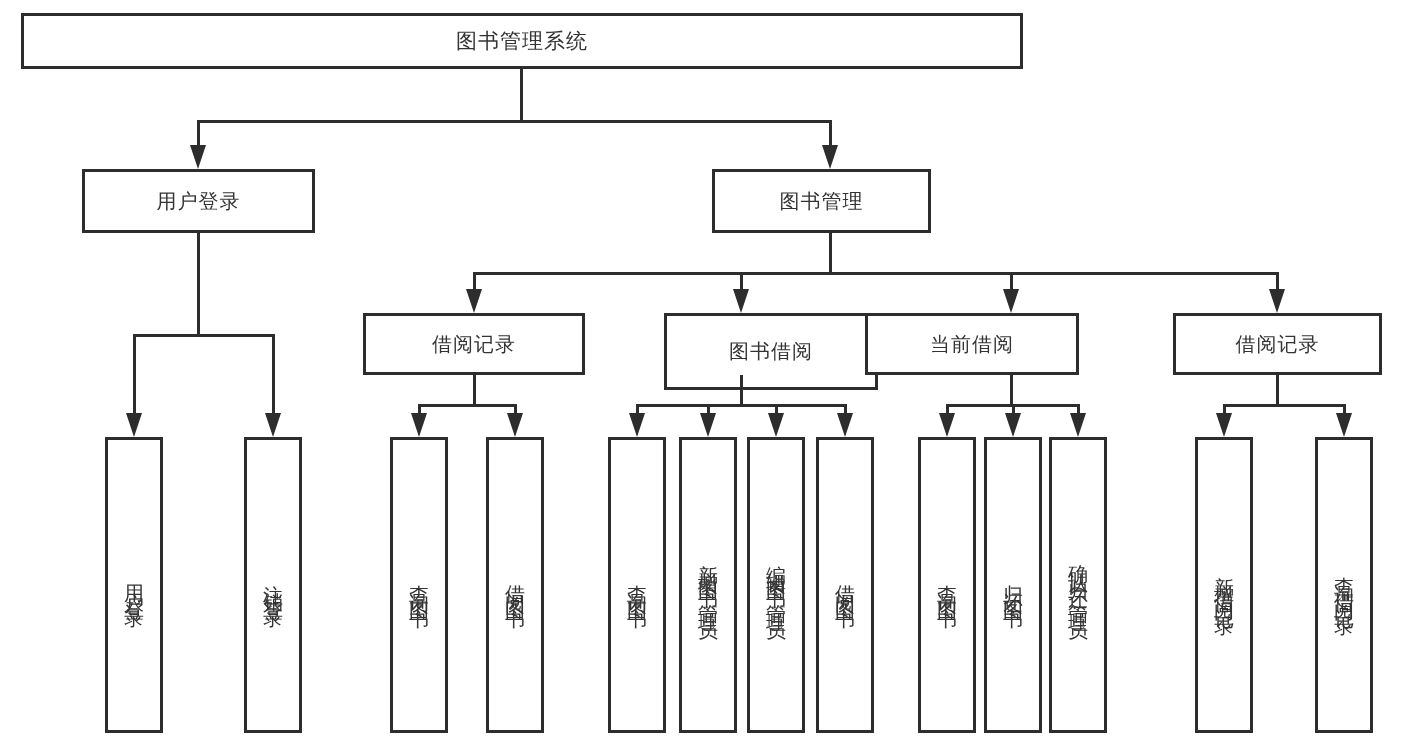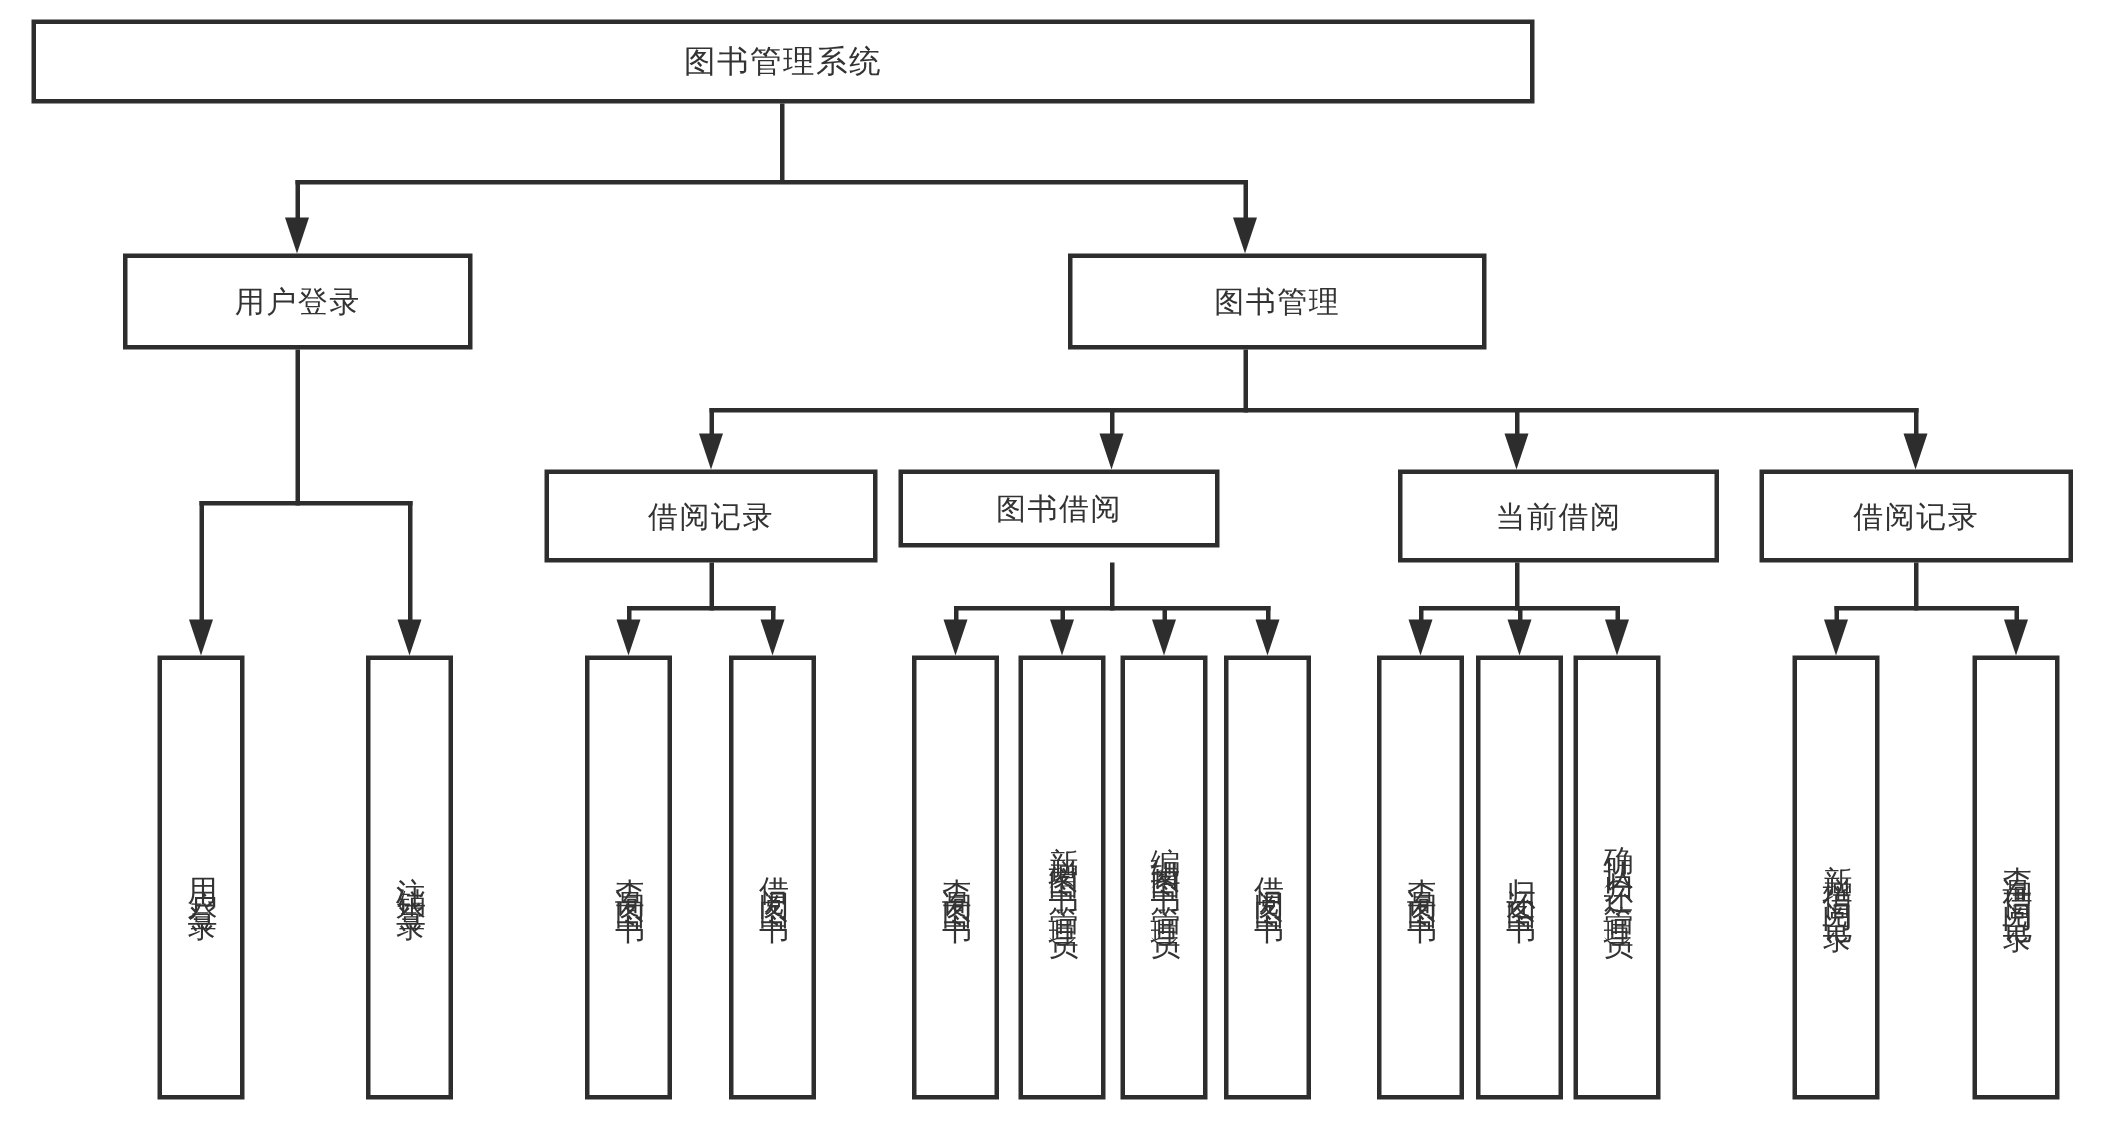--- a/index.html
+++ b/index.html
@@ -42,7 +42,7 @@
   <div class="box" style="left:82px;top:169px;width:233px;height:64px">
     <span class="lbl">用户登录</span>
   </div>
-  <div class="box" style="left:712px;top:169px;width:279px;height:64px">
+  <div class="box" style="left:712px;top:169px;width:219px;height:64px">
     <span class="lbl">图书管理</span>
   </div>
 

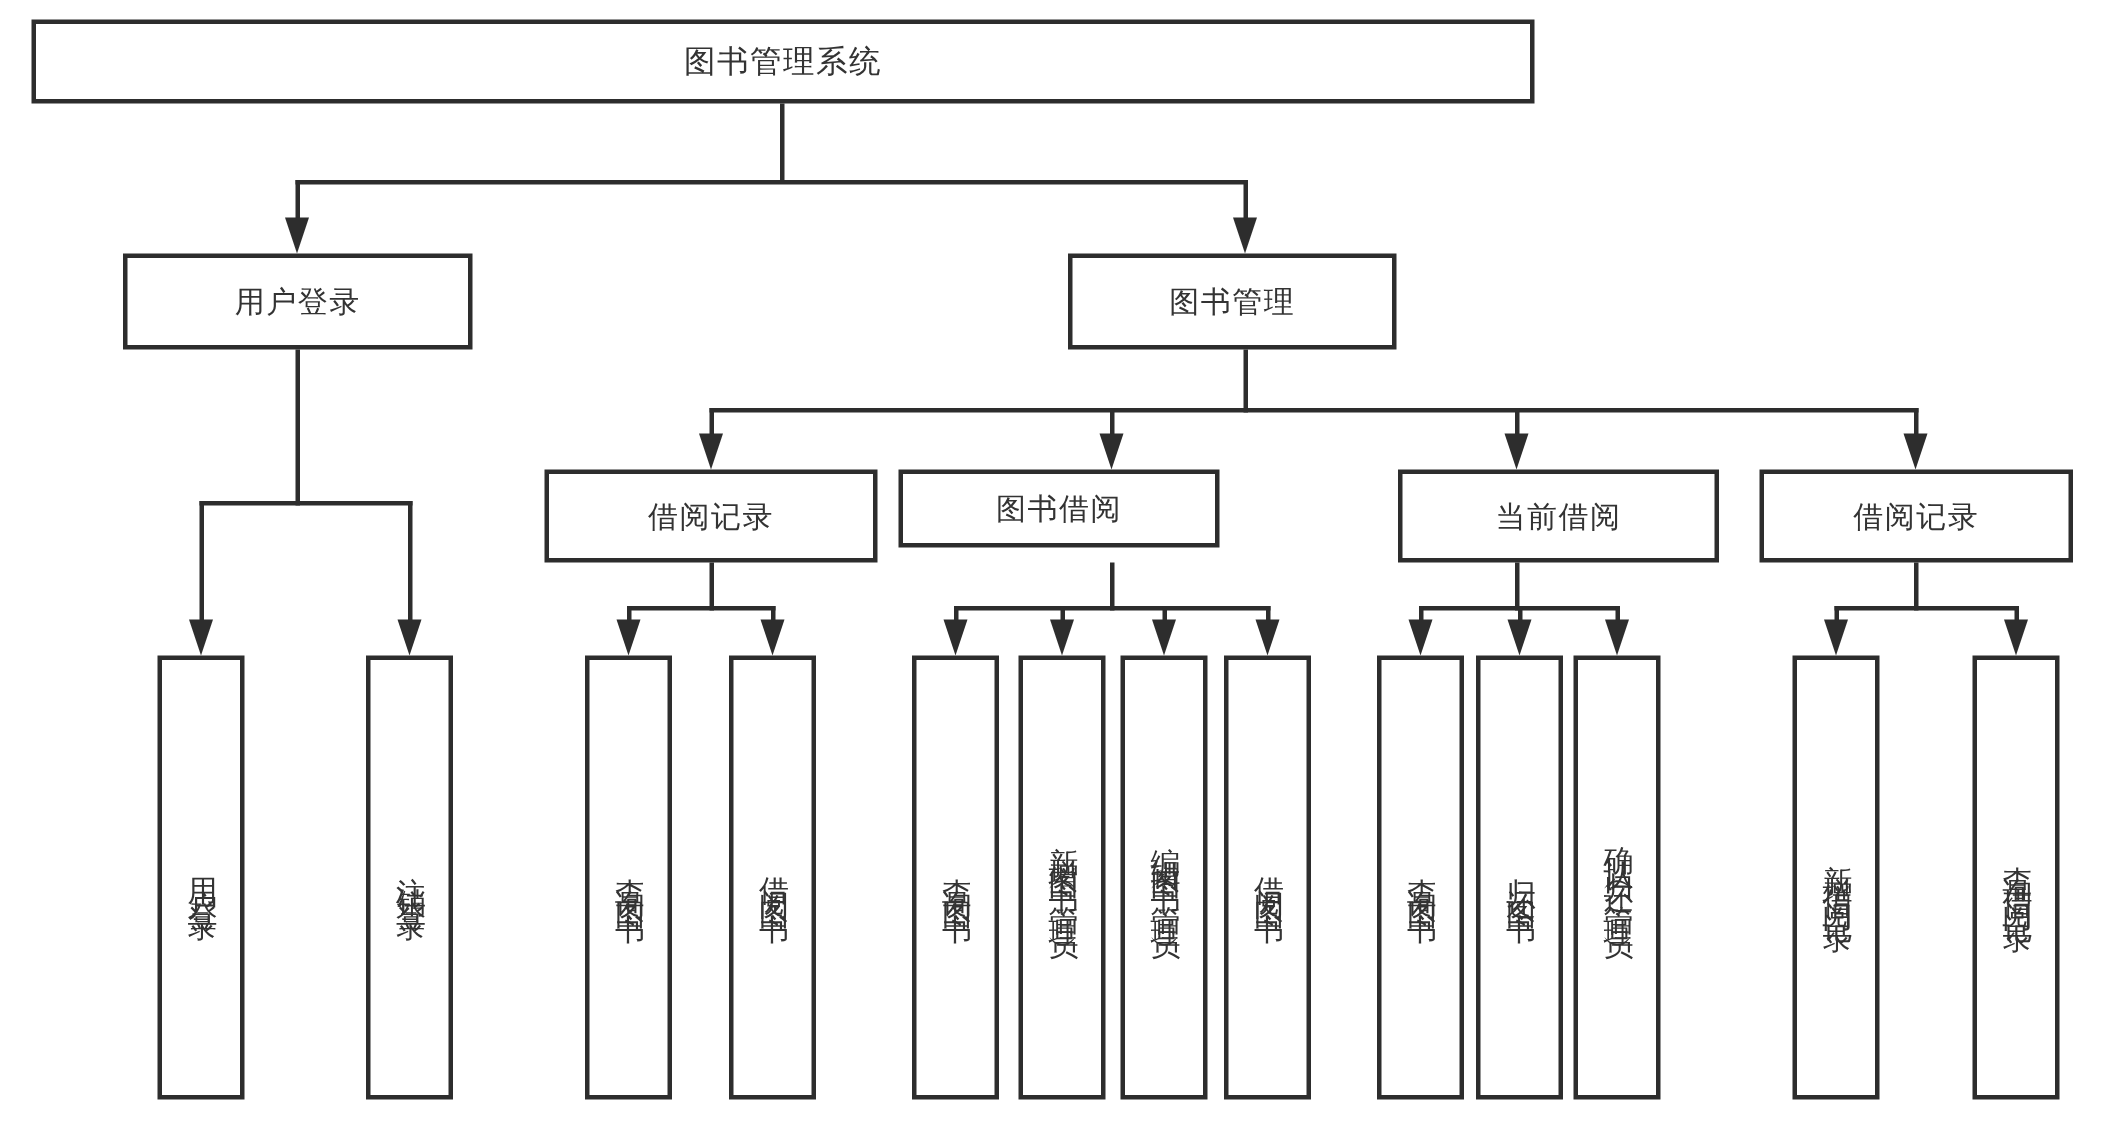--- a/index.html
+++ b/index.html
@@ -49,7 +49,7 @@
   <div class="box" style="left:363px;top:313px;width:222px;height:62px">
     <span class="lbl">借阅记录</span>
   </div>
-  <div class="box" style="left:599px;top:313px;width:214px;height:52px">
+  <div class="box" style="left:664px;top:313px;width:214px;height:77px">
     <span class="lbl">图书借阅</span>
   </div>
   <div class="box" style="left:932px;top:313px;width:214px;height:62px">

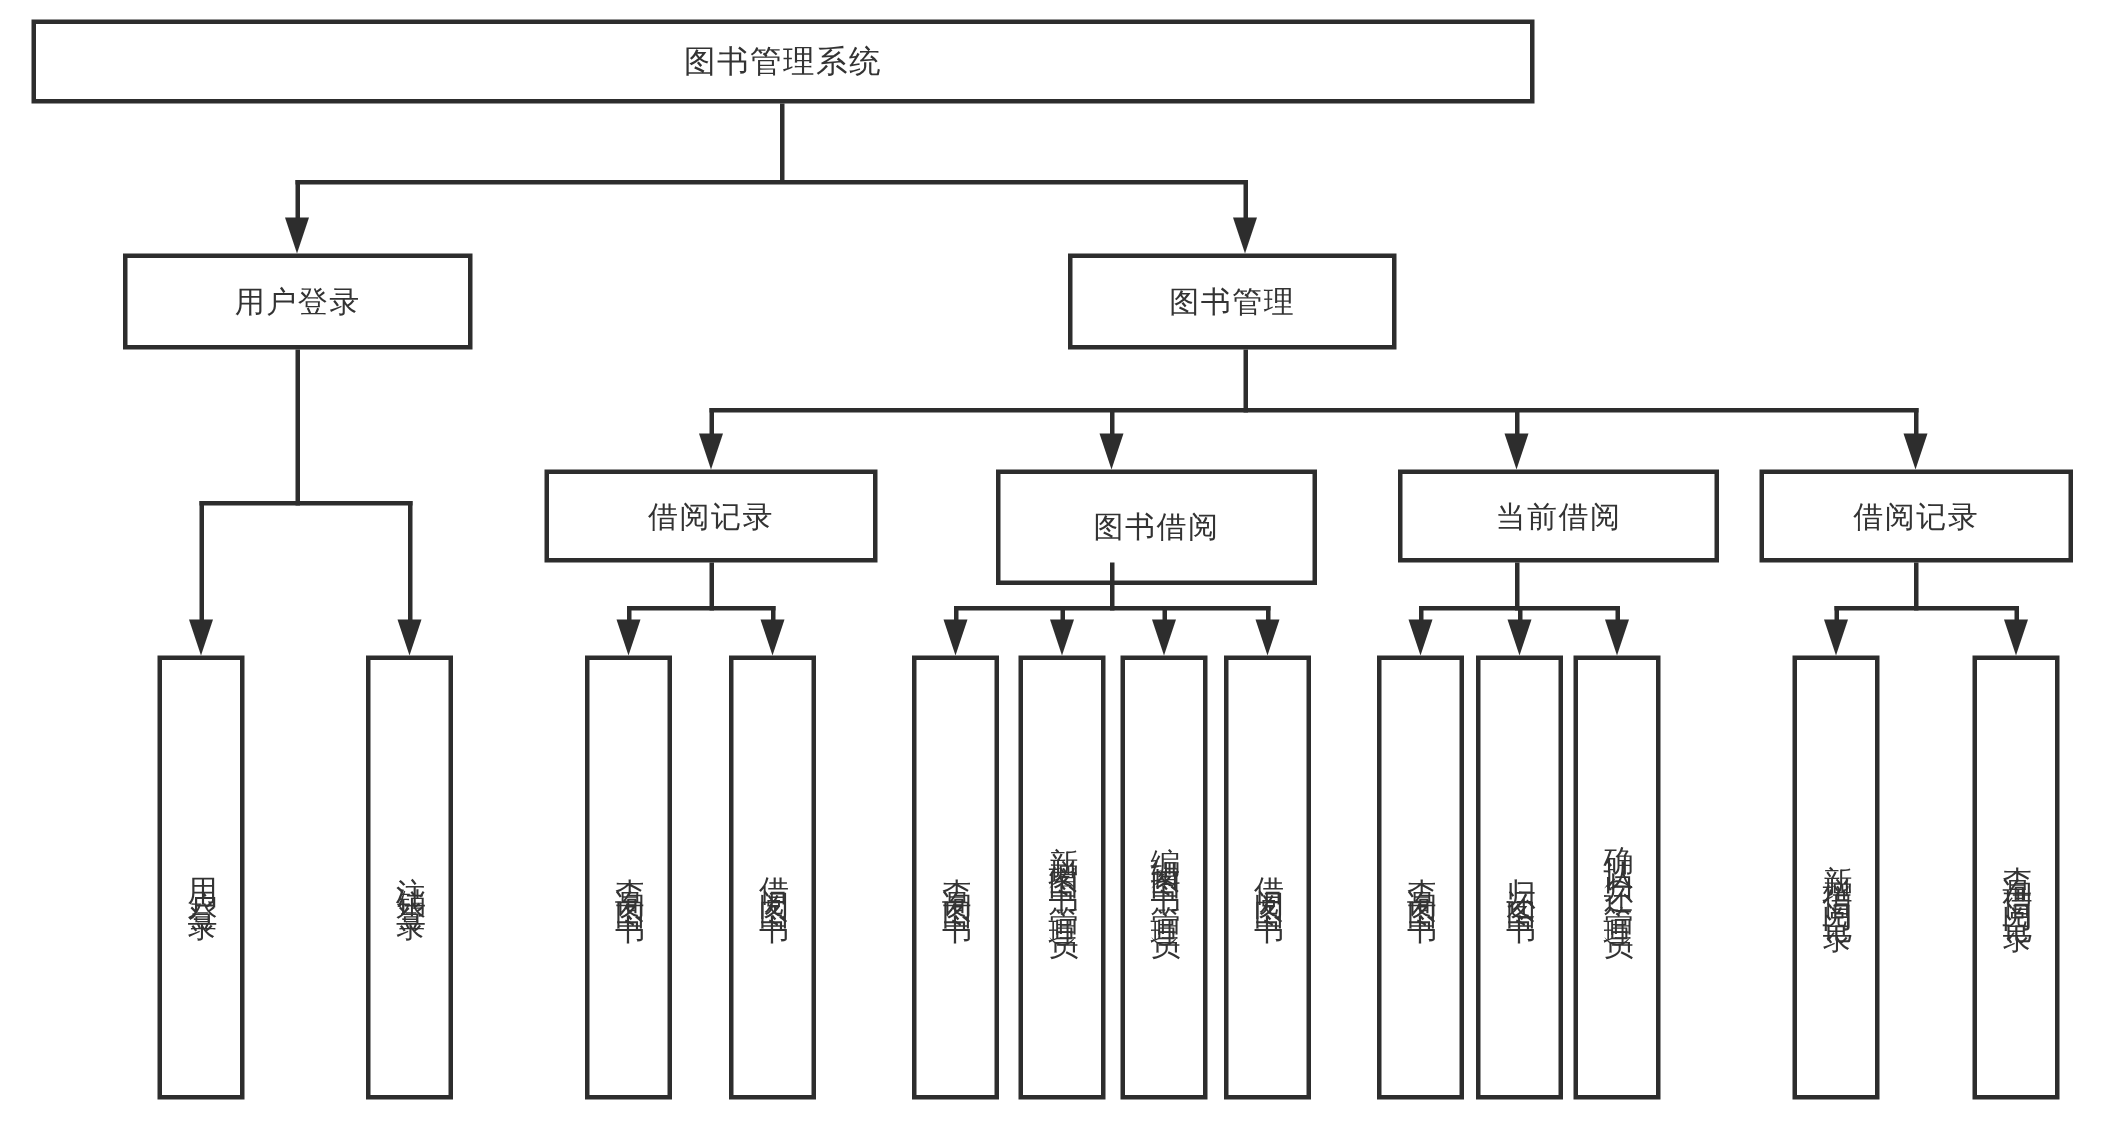--- a/index.html
+++ b/index.html
@@ -52,7 +52,7 @@
   <div class="box" style="left:664px;top:313px;width:214px;height:77px">
     <span class="lbl">图书借阅</span>
   </div>
-  <div class="box" style="left:932px;top:313px;width:214px;height:62px">
+  <div class="box" style="left:865px;top:313px;width:214px;height:62px">
     <span class="lbl">当前借阅</span>
   </div>
   <div class="box" style="left:1173px;top:313px;width:209px;height:62px">

